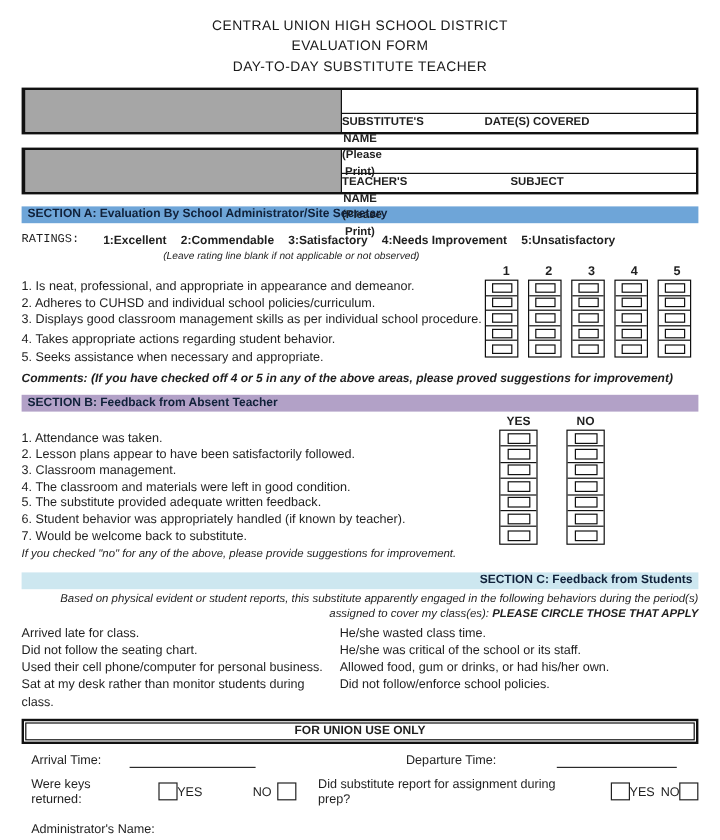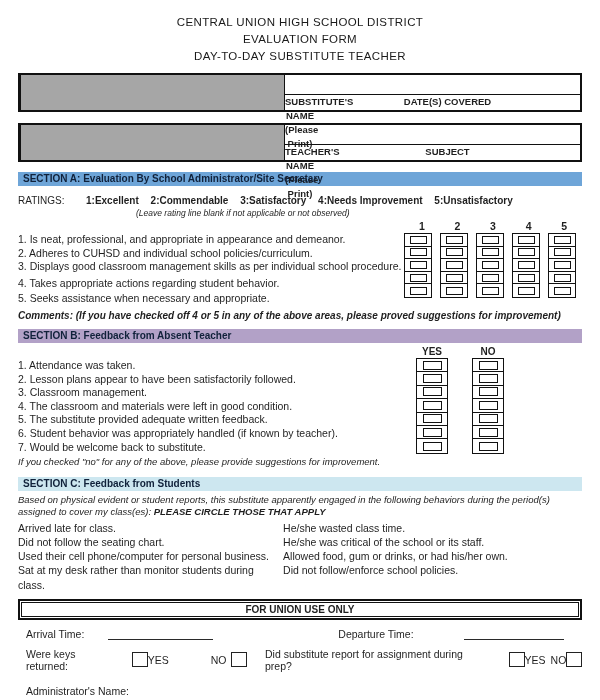--- a/index.html
+++ b/index.html
@@ -23,7 +23,7 @@
 
   
   .ratings-row { margin-top:9px; font-size:10px; display:flex; }
-  .ratings-row .rl { width:68px; }
+  .ratings-row .rl { width:68px;font-family:Liberation Mono, monospace; }
   .ratings-row .scale span { font-weight:bold; margin-right:9px; }
   .ratings-note { font-size:8.5px; font-style:italic; margin:2px 0 0 118px; }
 

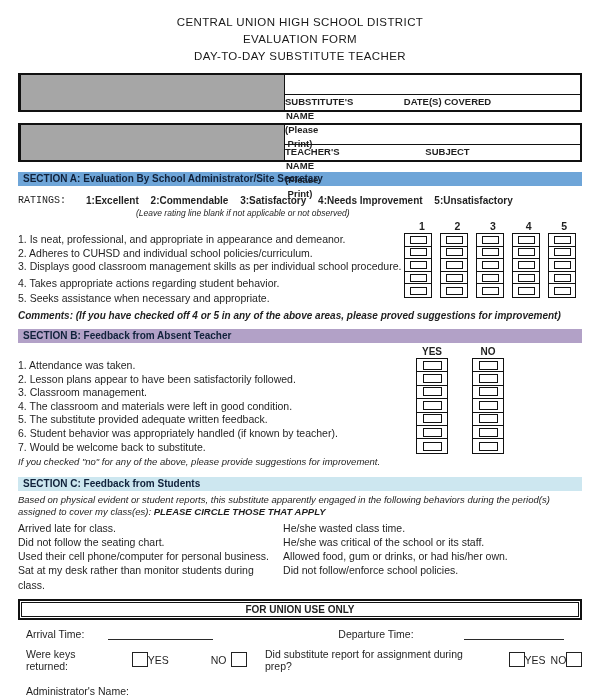--- a/index.html
+++ b/index.html
@@ -284,7 +284,7 @@
     </div>
   </div>
 
-  <div class="secbar c" style="margin-top:8px;">SECTION C: Feedback from Students</div>
+  <div class="secbar c" style="margin-top:8px;text-align:right;">SECTION C: Feedback from Students</div>
 
   <div class="c-intro">
     <span>Based on physical evident or student reports, this substitute apparently engaged in the following behaviors during the period(s) assigned to cover my class(es):</span>

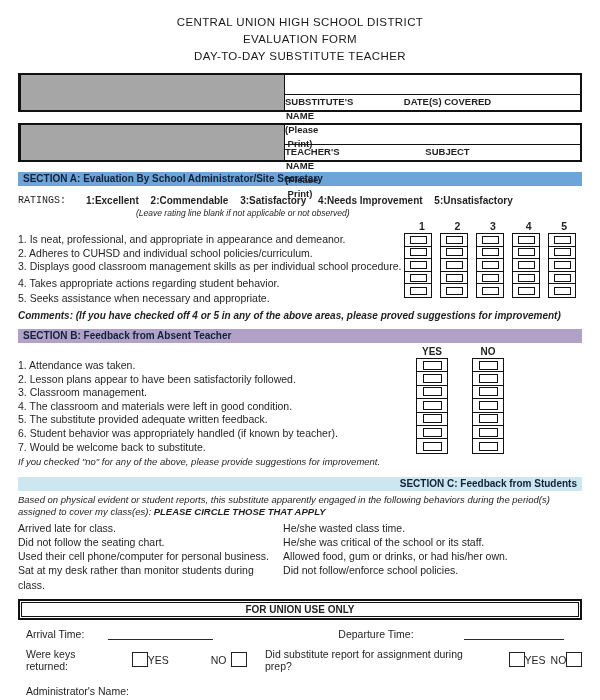--- a/index.html
+++ b/index.html
@@ -52,7 +52,7 @@
   .cb-in2 { width:19px; height:9px; border:1.5px solid #111; }
 
   
-  .c-intro { font-size:9.5px; font-style:italic; line-height:12.5px; margin-top:3px; }
+  .c-intro { font-size:9.5px; font-style:italic; line-height:12.5px; margin-top:3px;text-align:right; }
   .c-intro b { font-weight:bold; }
   .c-cols { display:flex; margin-top:2px; font-size:10.5px; line-height:14.2px; }
   .c-left { width:47%; }

